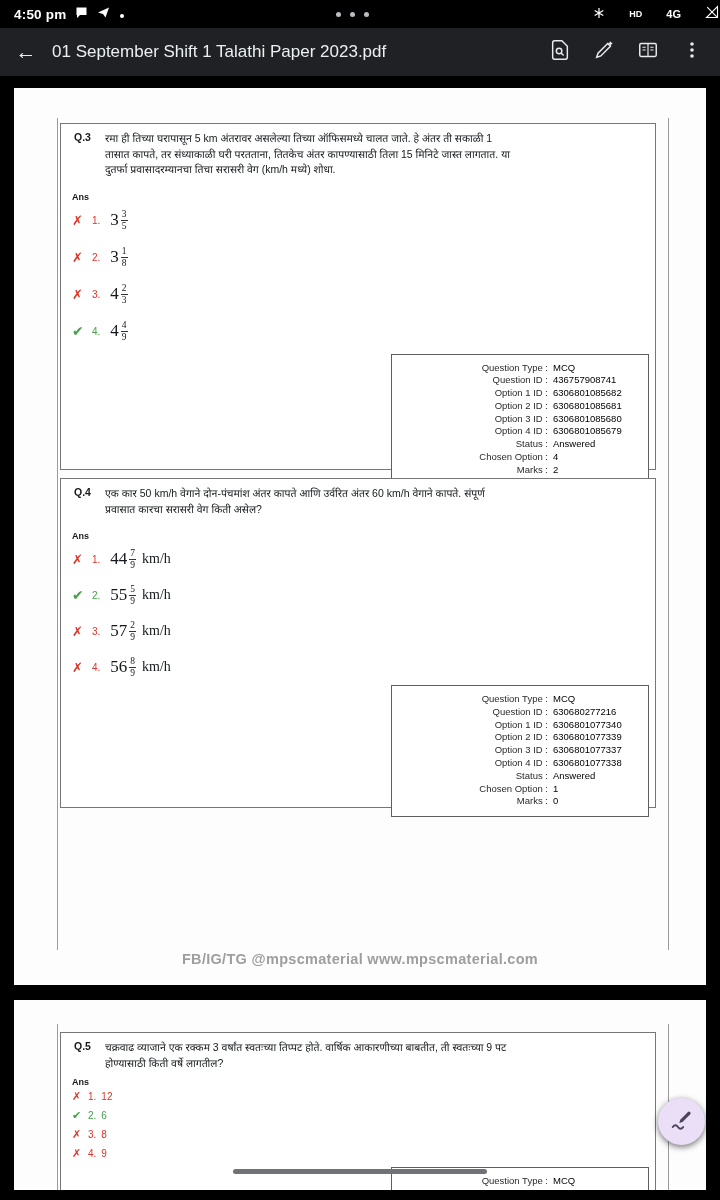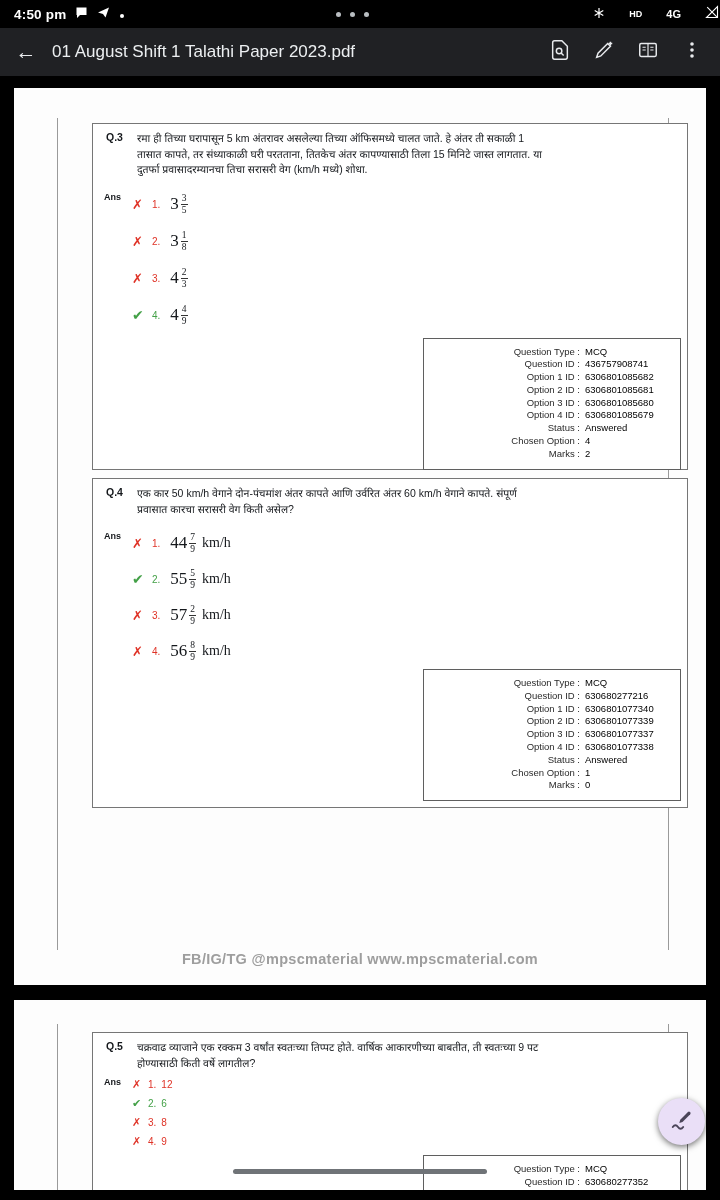--- a/index.html
+++ b/index.html
@@ -135,7 +135,7 @@
 
   <div class="appbar">
     <div class="ab-back">←</div>
-    <div class="ab-title">01 August Shift 1 Talathi Paper 2023.pdf</div>
+    <div class="ab-title">01 September Shift 1 Talathi Paper 2023.pdf</div>
     <div class="ab-actions">
       <div class="ab-btn">
         <span>

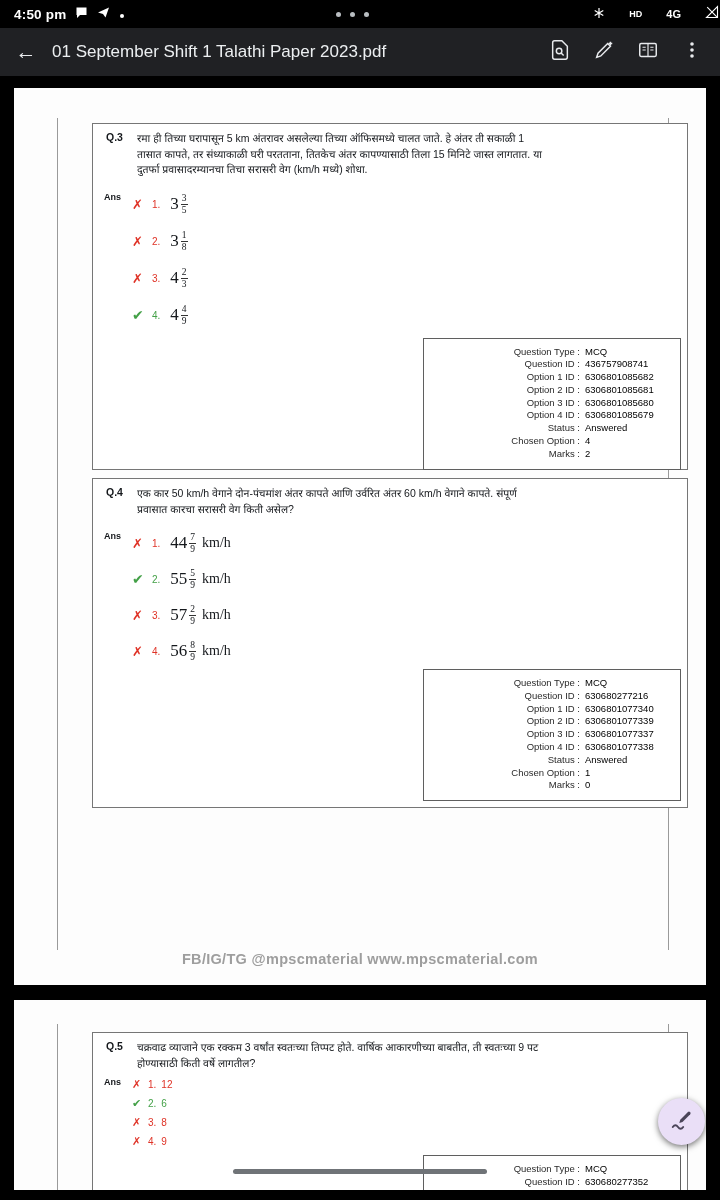--- a/index.html
+++ b/index.html
@@ -31,7 +31,7 @@
   .page2{top:1000px;height:192px;overflow:hidden;}
   .vline{position:absolute;width:1px;background:#9a9a9a;}
 
-  .qblock{position:absolute;left:46px;width:596px;border:1px solid #767676;background:#fff;box-sizing:border-box;margin-left:32px;}
+  .qblock{position:absolute;left:46px;width:596px;border:1px solid #767676;background:#fff;box-sizing:border-box;}
   .q3{top:35px;height:347px;}
   .q4{top:390px;height:330px;}
   .q5{top:32px;height:220px;}

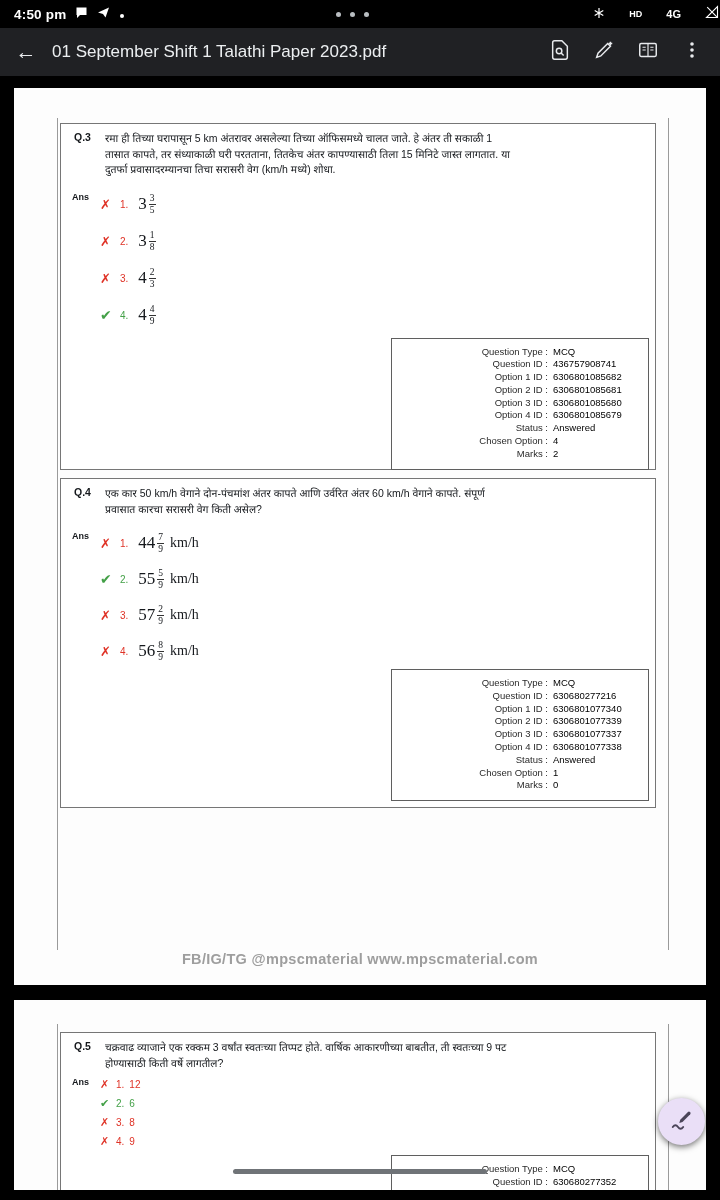--- a/index.html
+++ b/index.html
@@ -40,7 +40,7 @@
   .qnum{font-size:10.5px;font-weight:bold;color:#15181c;width:31px;flex:none;}
   .qtext{font-size:10.5px;line-height:15.5px;color:#15181c;width:412px;}
 
-  .ansrow{display:flex;padding-left:11px;margin-top:8px;}
+  .ansrow{display:flex;padding-left:11px;margin-top:8px;flex-direction:column;}
   .anslabel{font-size:9px;font-weight:bold;color:#15181c;width:28px;padding-top:6px;flex:none;}
   .q5 .ansrow{margin-top:4px;}
   .q5 .anslabel{padding-top:2px;}

